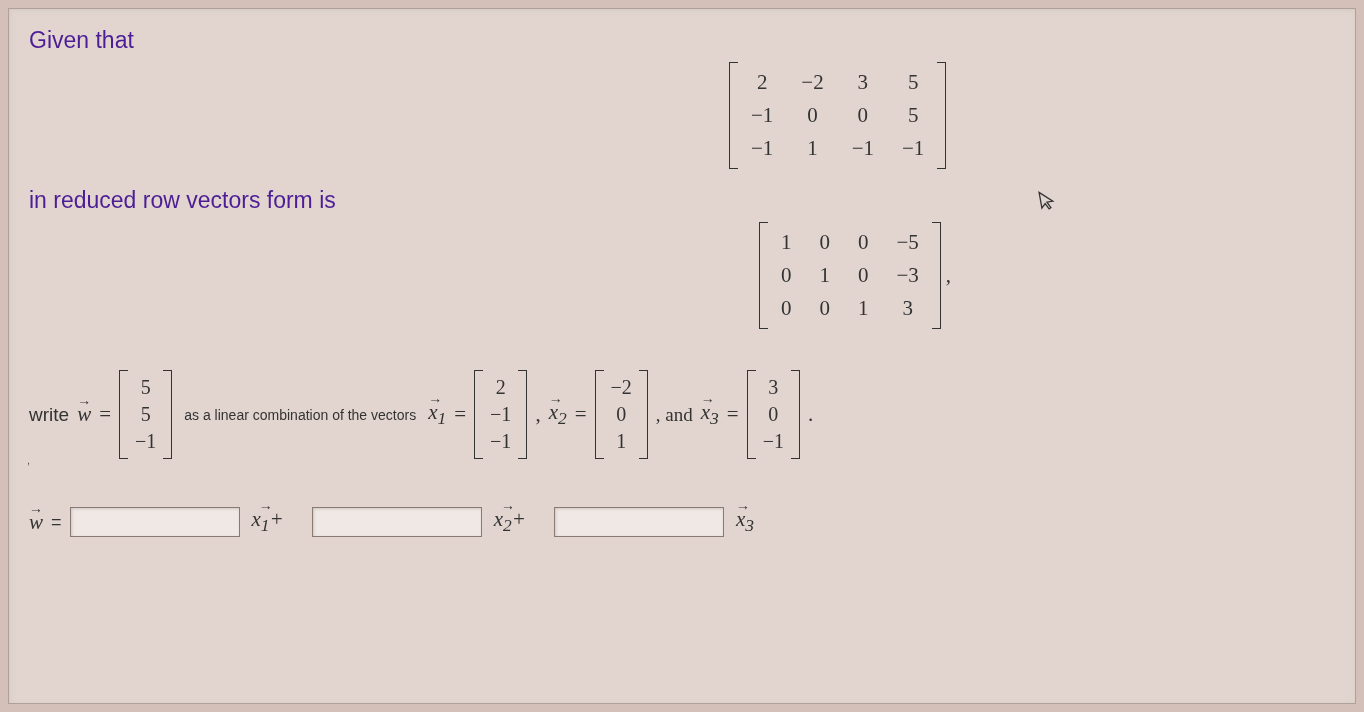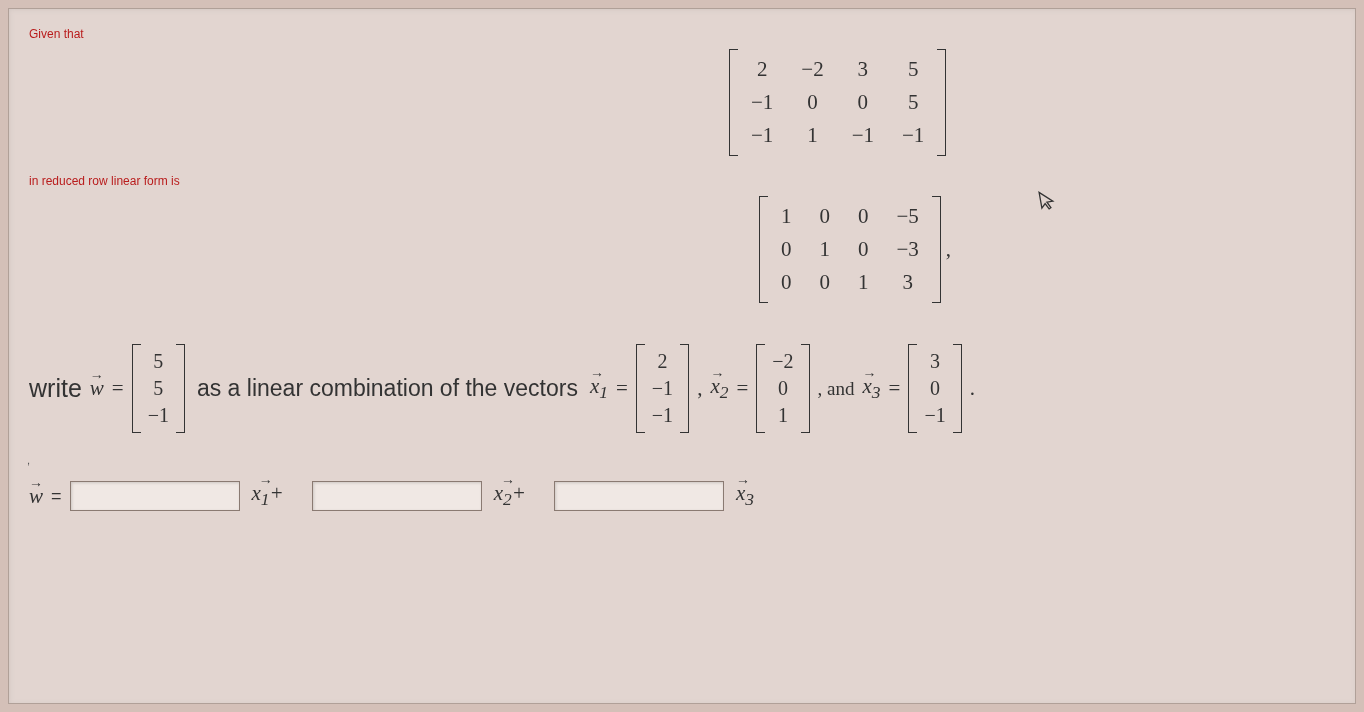--- a/index.html
+++ b/index.html
@@ -22,8 +22,8 @@
       box-shadow: inset 1px 1px 4px rgba(200,190,185,0.5);
     }
     .text-line {
-      font-size: 12px;
-      color: #b91c1c;
+      font-size: 23px;
+      color: #4c1d95;
       margin-bottom: 10px;
     }
     .matrix-center {

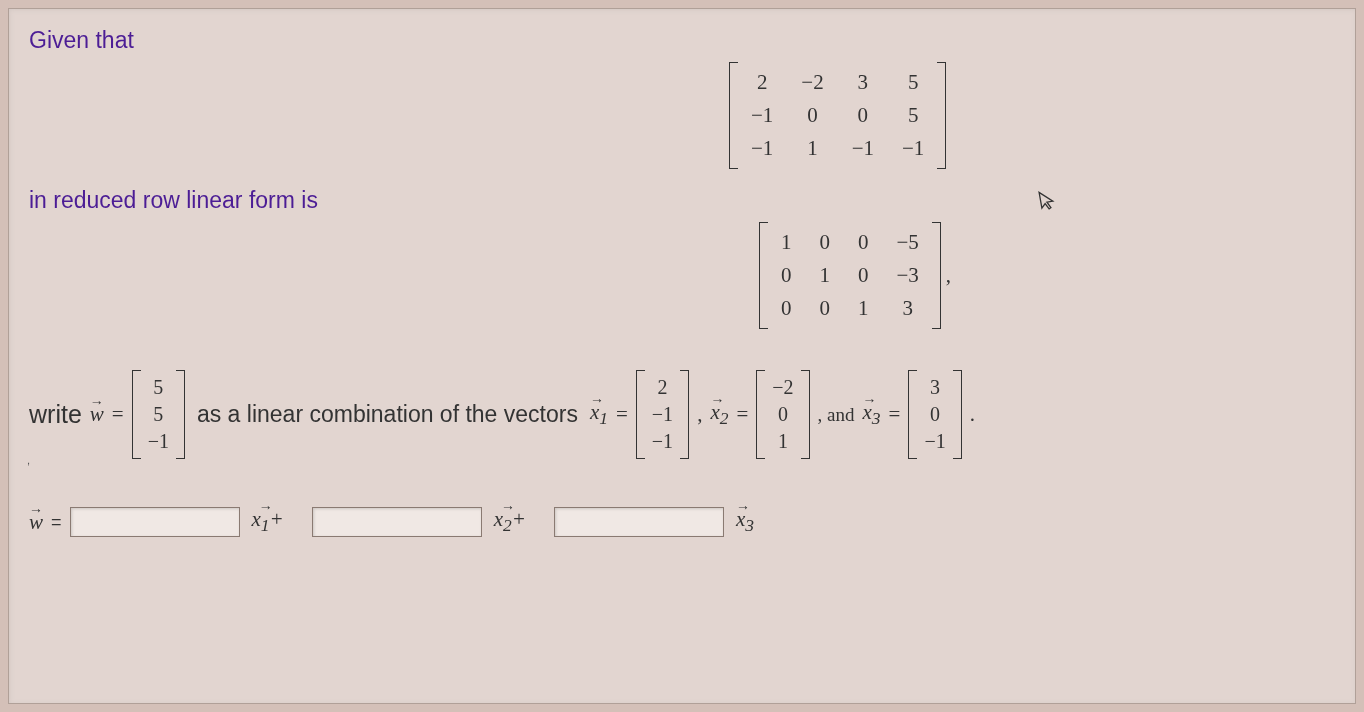--- a/index.html
+++ b/index.html
@@ -168,7 +168,7 @@
       </svg>
   </div>
 
-  <div class="text-line" style="margin-top:20px;">in reduced row linear form is</div>
+  <div class="text-line" style="margin-top:20px;">in reduced row vectors form is</div>
 
   <div class="matrix-center" style="padding-left:0; text-align:left; margin-left:730px;">
     <span class="matrix">

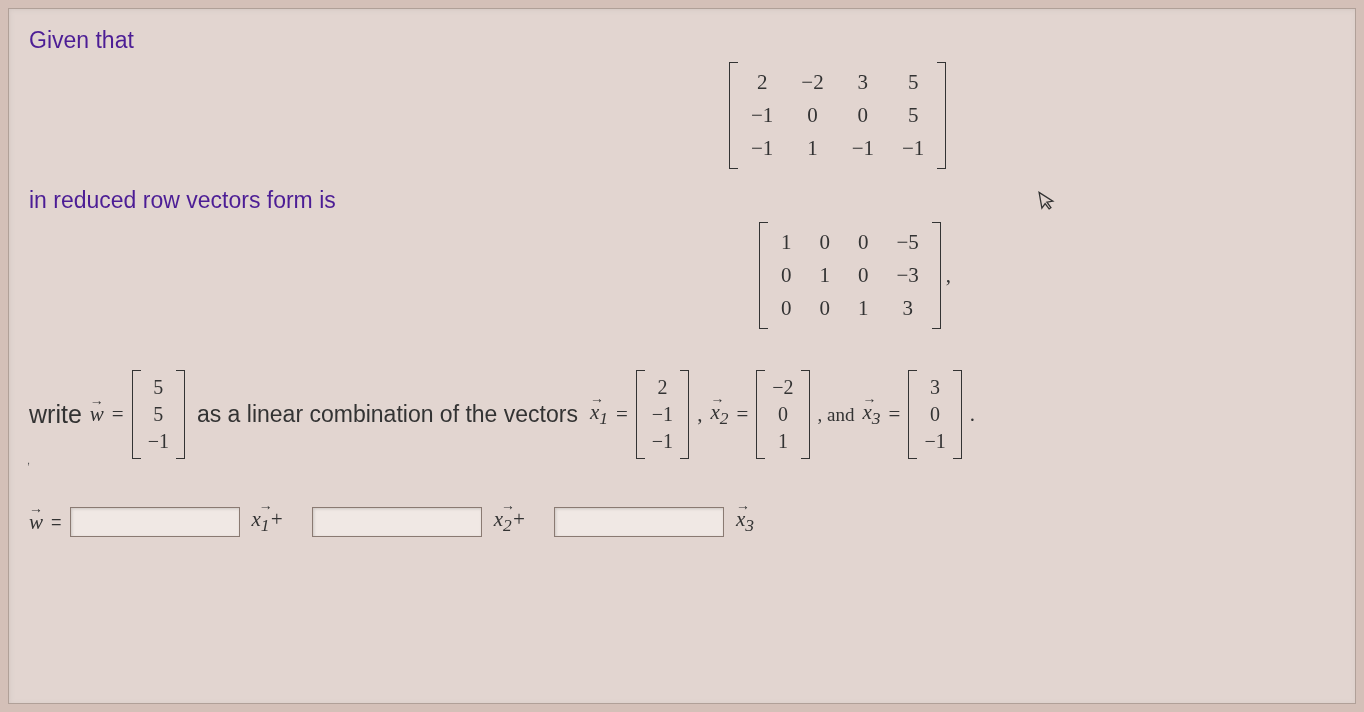--- a/index.html
+++ b/index.html
@@ -201,7 +201,7 @@
   <div class="tick">,</div>
 
   <div class="inline-row" style="margin-top:45px;">
-    <span style="font-size:25px;">write</span>
+    <span style="font-size:19px;">write</span>
     <span class="vec-label">
       <span class="vec-arrow">→</span><span style="font-style:italic;">w</span>
     </span>

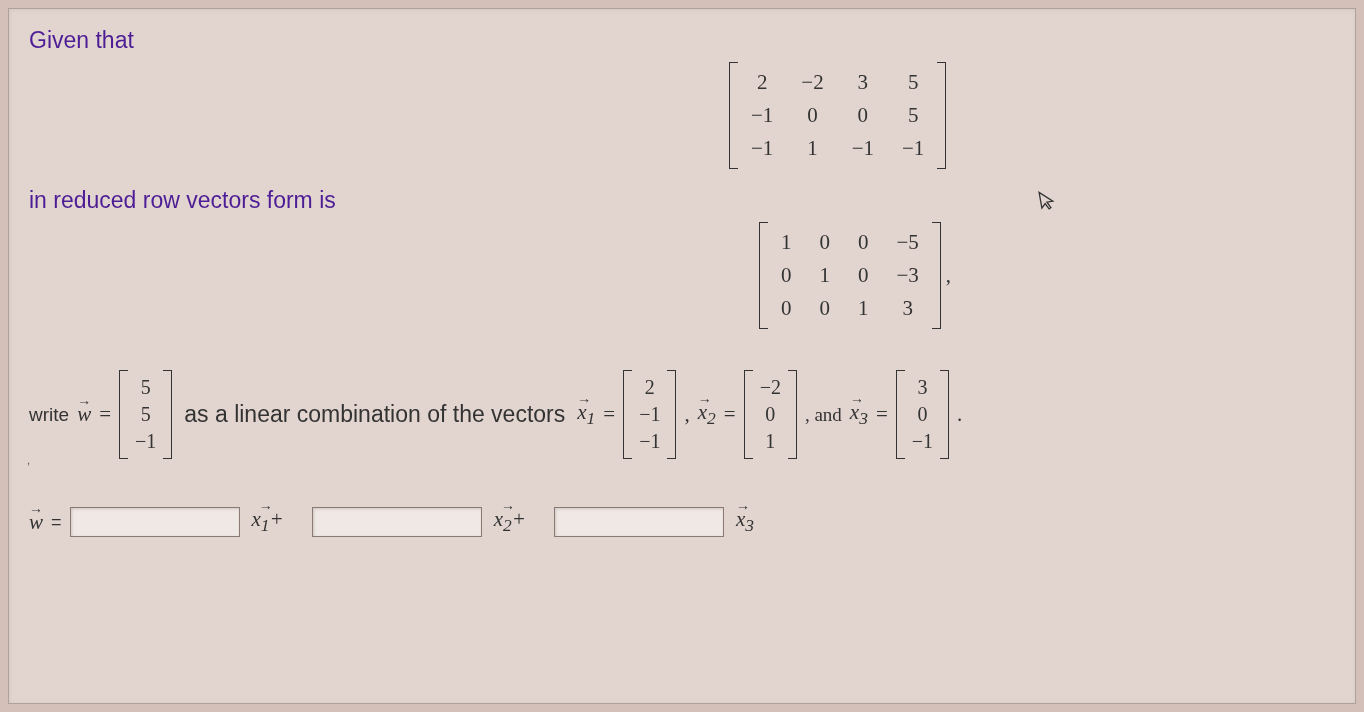--- a/index.html
+++ b/index.html
@@ -221,7 +221,7 @@
       </tbody>
         </table>
     </span>
-    <span style="font-size:23px; margin:0 4px;">as a linear combination of the vectors</span>
+    <span style="font-size:14px; margin:0 4px;">as a linear combination of the vectors</span>
 
     <span class="vec-label">
       <span class="vec-arrow">→</span><span style="font-style:italic;">x</span><sub>1</sub>

